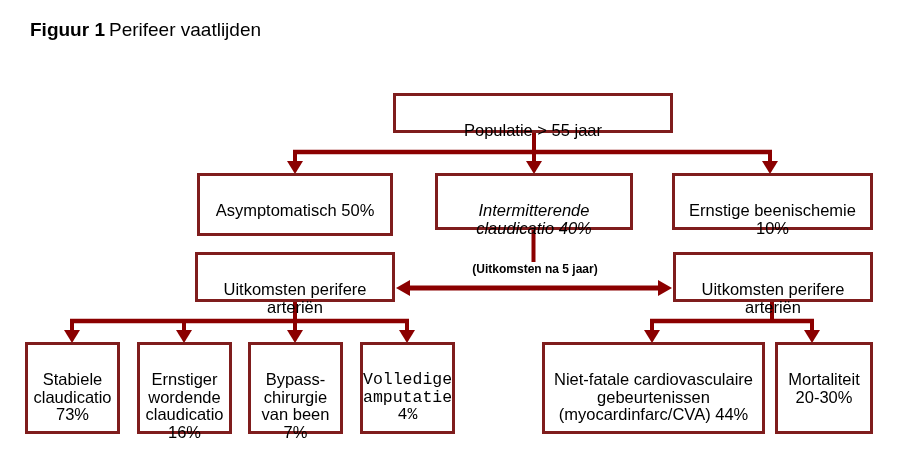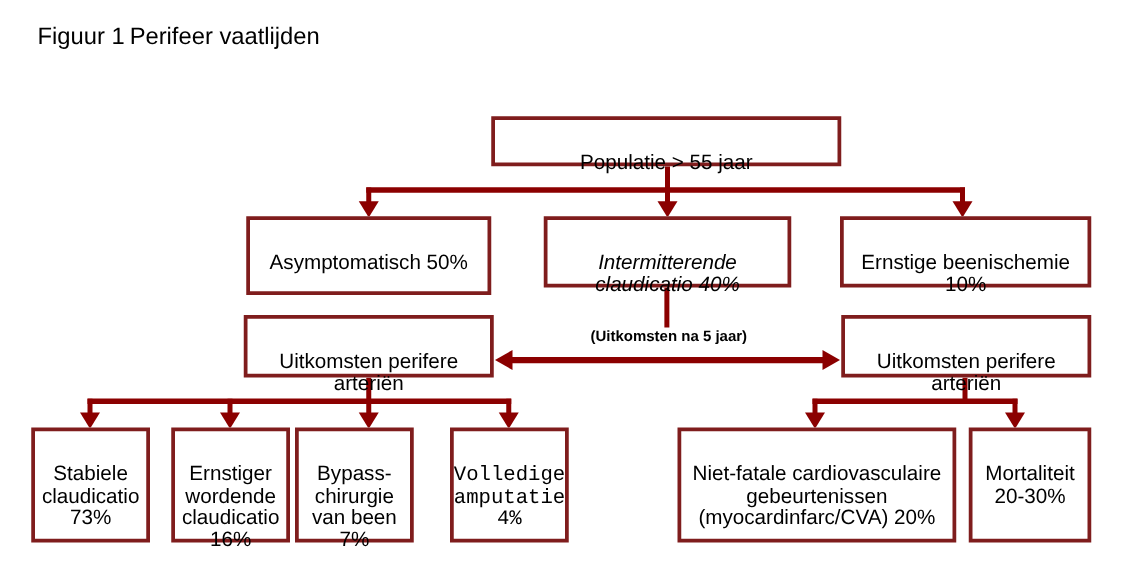--- a/index.html
+++ b/index.html
@@ -23,7 +23,7 @@
     font-size: 19px;
     white-space: nowrap;
   }
-  .fig-title .bold { font-weight: normal; margin-right: 4px; }
+  .fig-title .bold { font-weight: bold; margin-right: 4px; }
   .connectors {
     position: absolute;
     left: 0; top: 0;

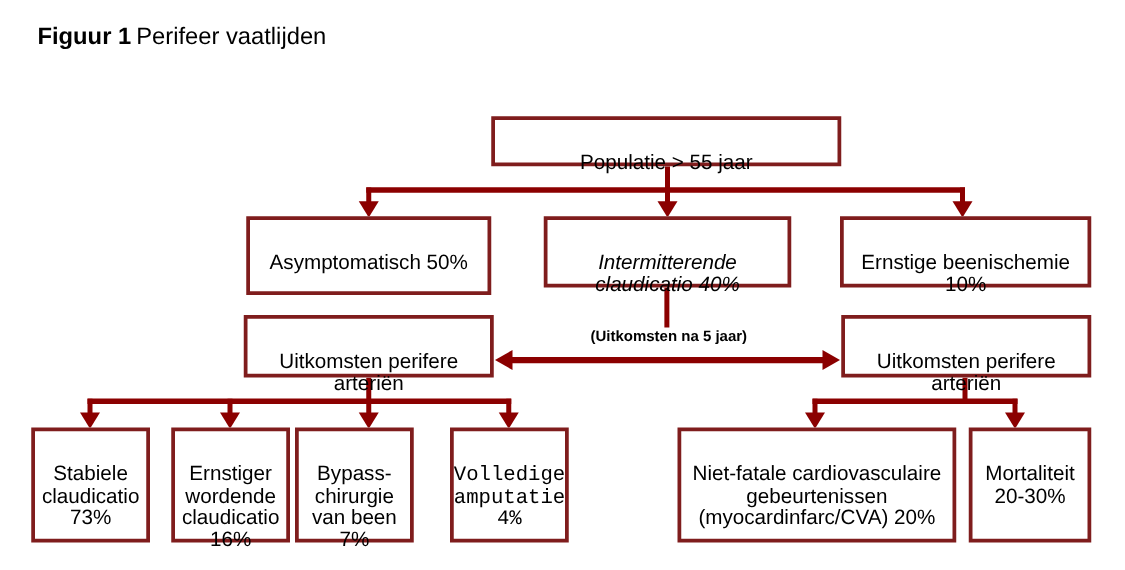--- a/index.html
+++ b/index.html
@@ -62,7 +62,7 @@
   .n-uitkomsten-r     { left:673px; top:252px; width:200px; height:50px; }
   .n-stabiele         { left:25px;  top:342px; width:95px;  height:92px; }
   .n-ernstiger        { left:137px; top:342px; width:95px;  height:92px; }
-  .n-bypass           { left:236px; top:342px; width:95px;  height:92px; }
+  .n-bypass           { left:248px; top:342px; width:95px;  height:92px; }
   .n-volledige        { left:360px; top:342px; width:95px;  height:92px;font-family:Liberation Mono, monospace; }
   .n-nietfatale       { left:542px; top:342px; width:223px; height:92px; }
   .n-mortaliteit      { left:775px; top:342px; width:98px;  height:92px; }

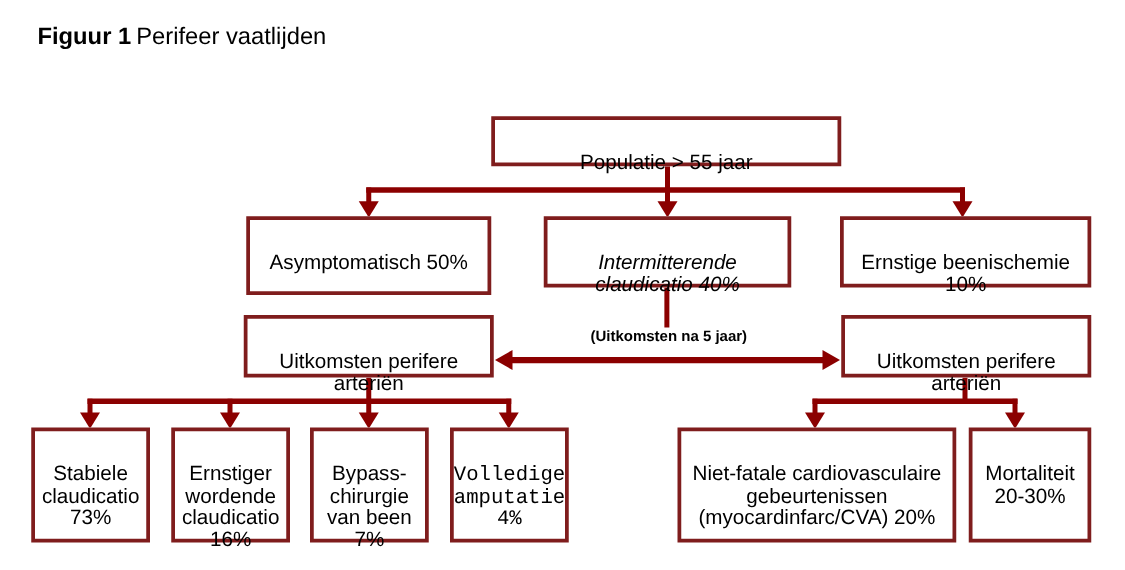--- a/index.html
+++ b/index.html
@@ -179,7 +179,7 @@
   <div class="node n-nietfatale">
     <span>Niet-fatale cardiovasculaire
 gebeurtenissen
-(myocardinfarc/CVA) 20%</span>
+(myocardinfarc/CVA) 44%</span>
   </div>
 
   <div class="node n-mortaliteit">

